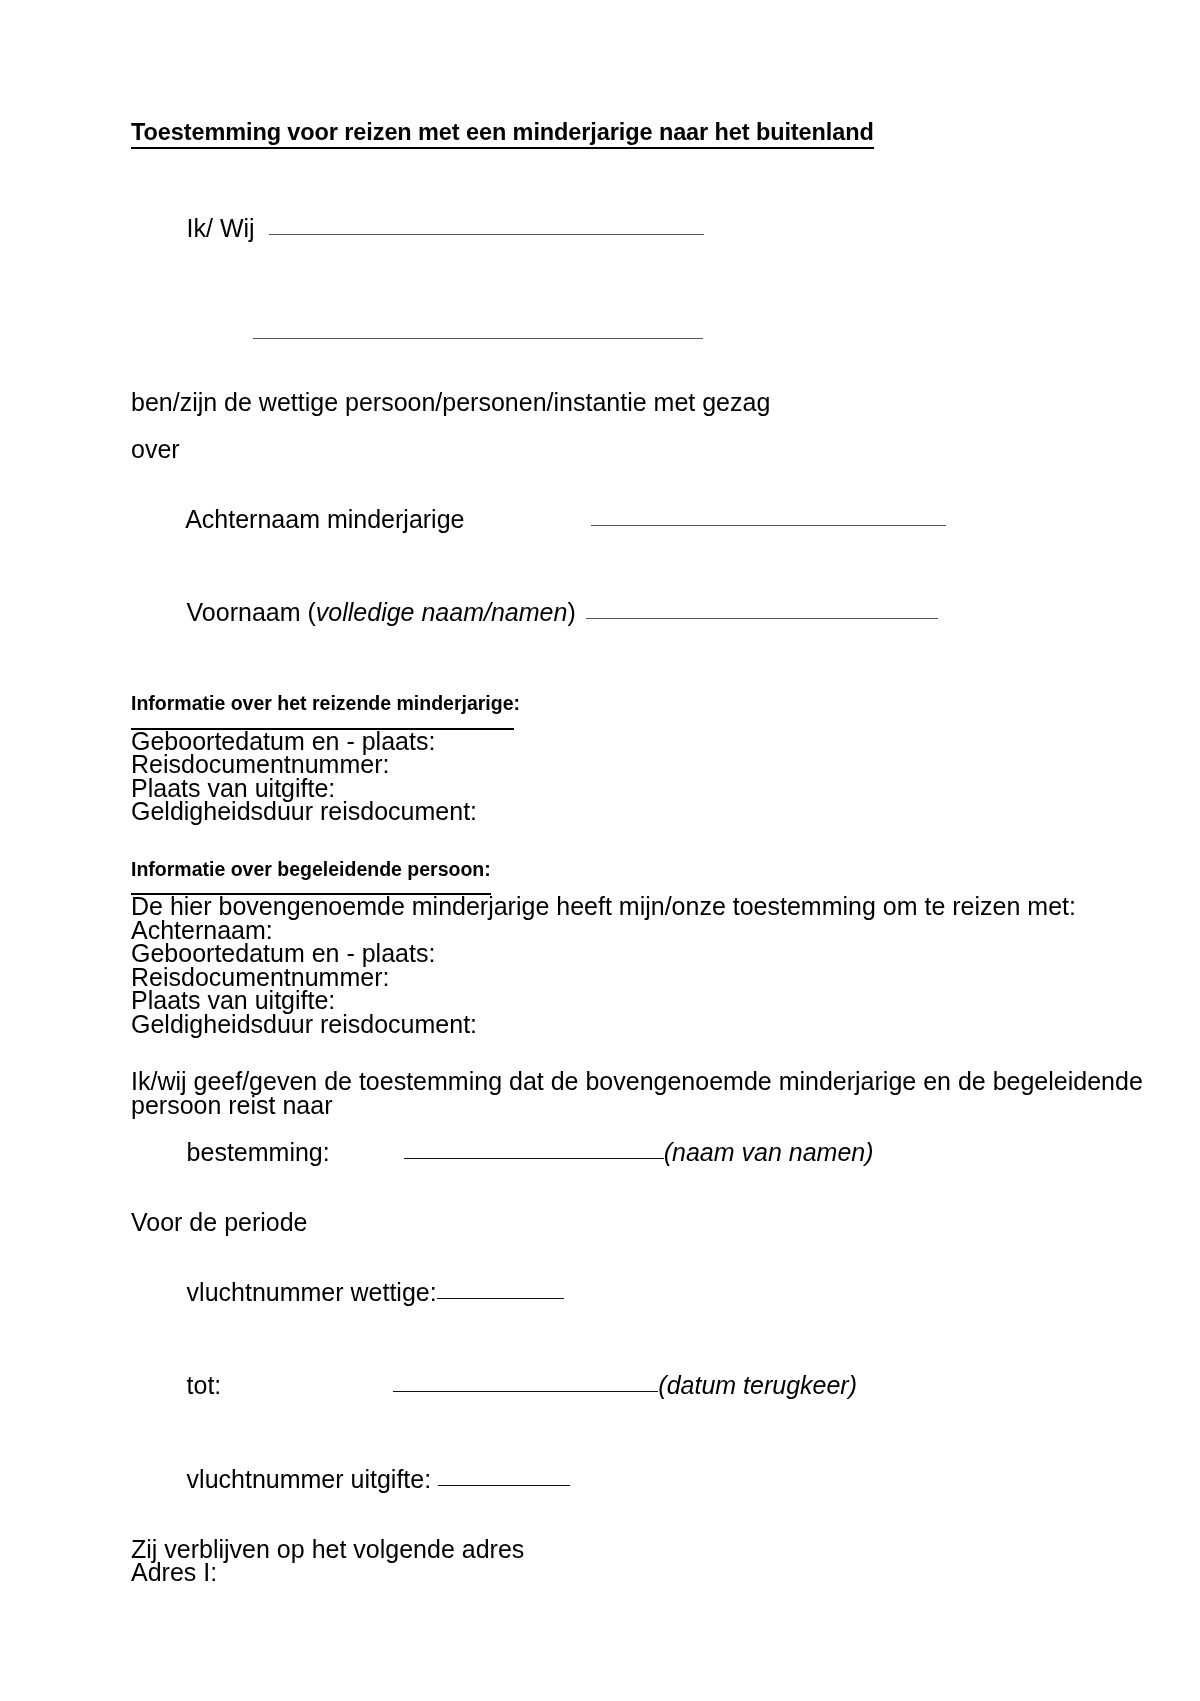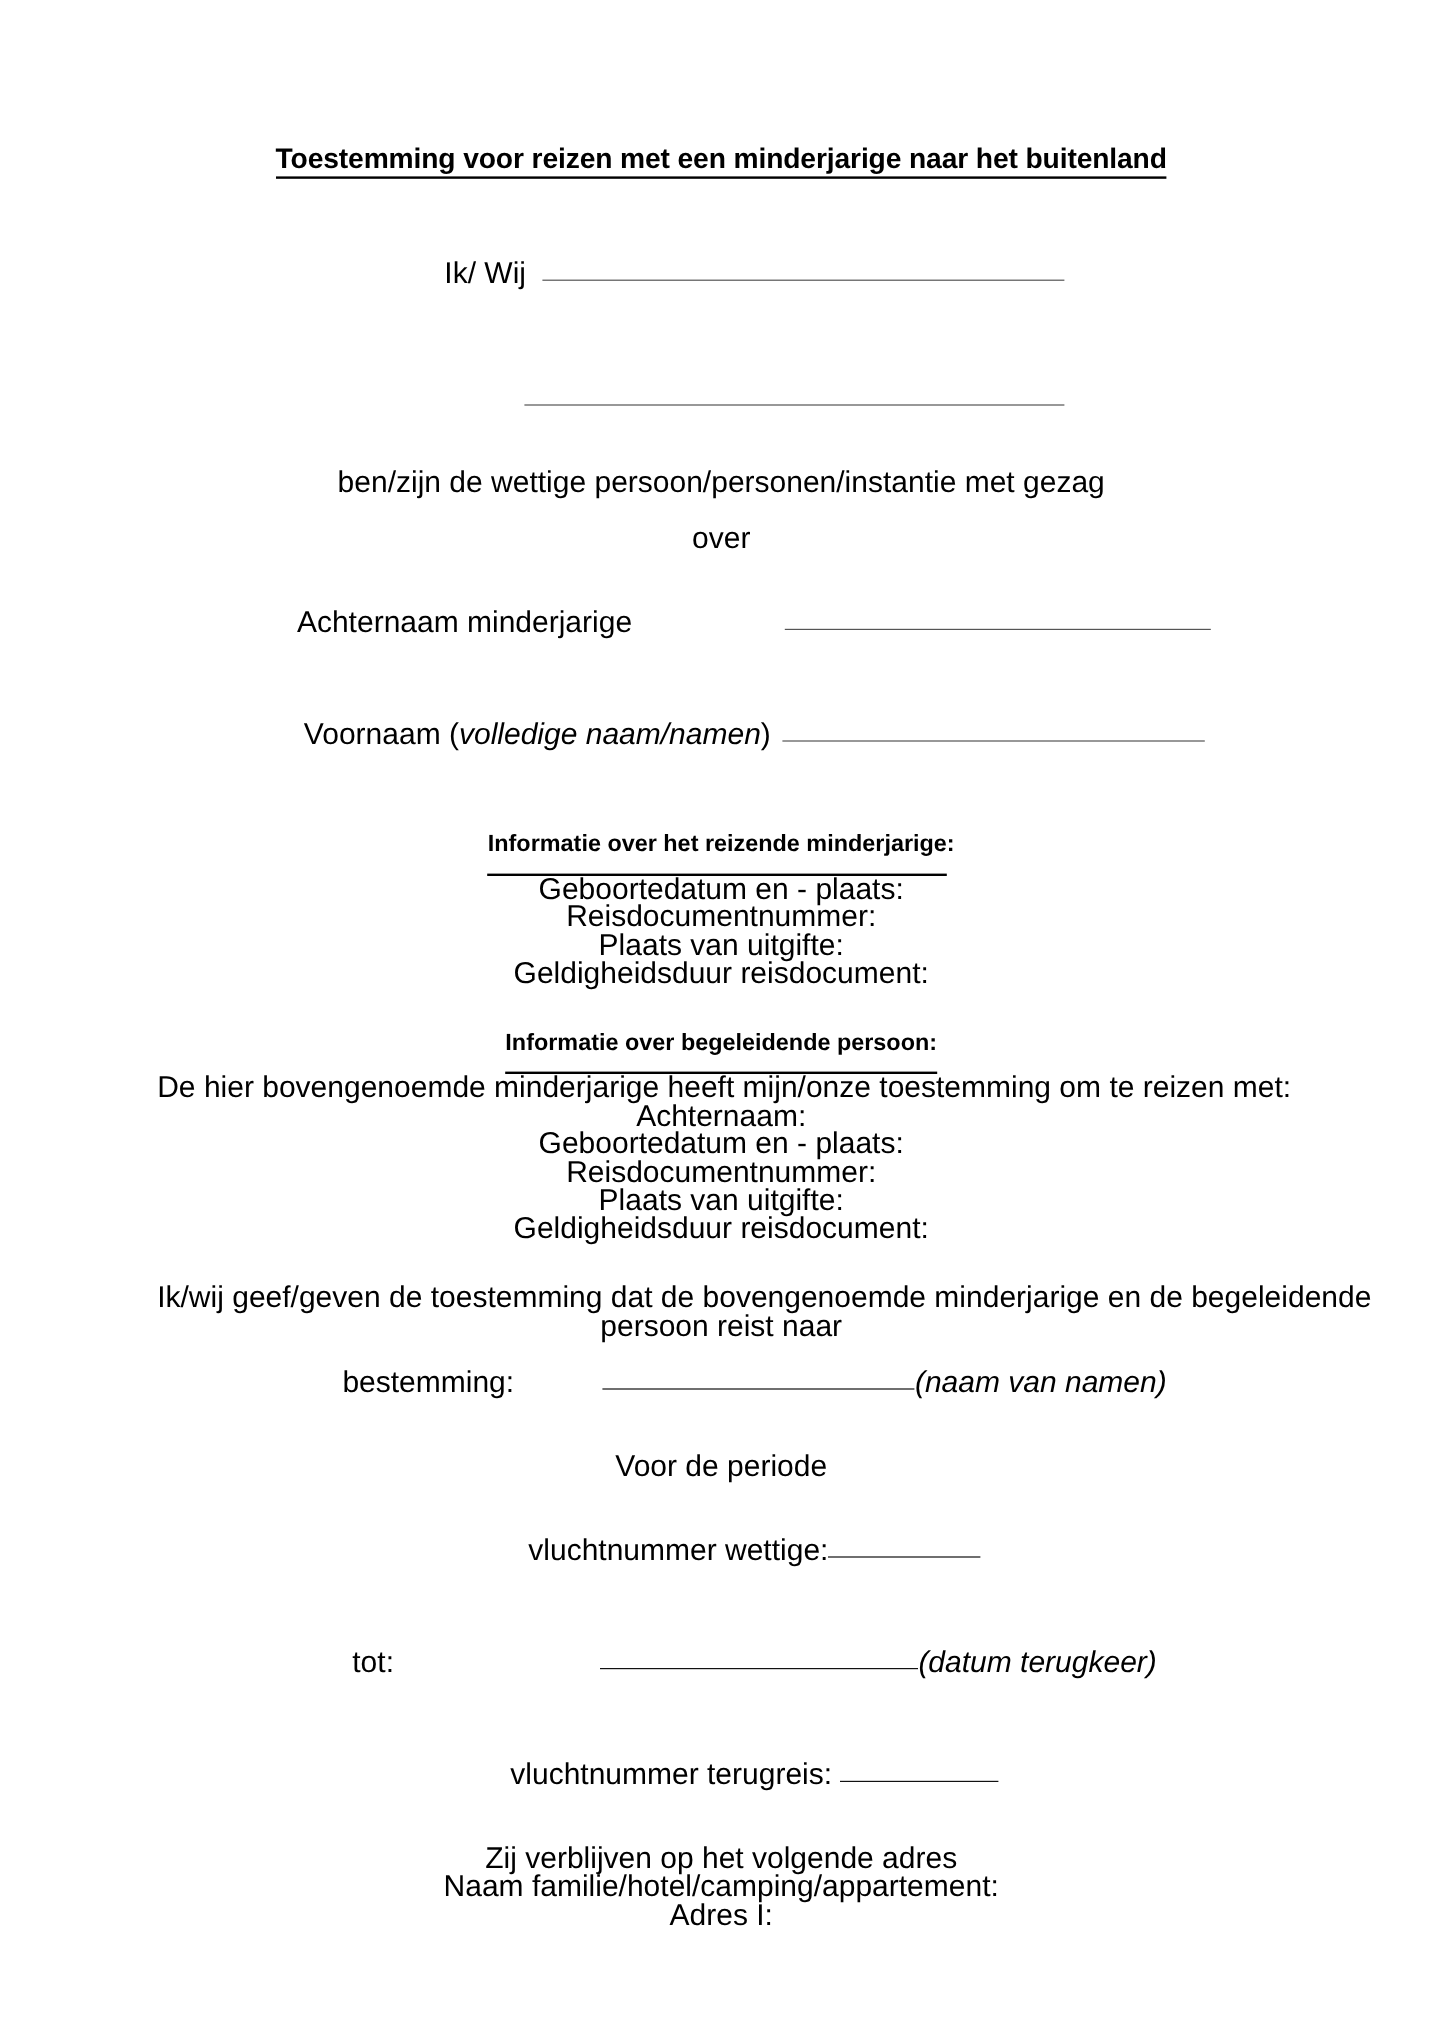--- a/index.html
+++ b/index.html
@@ -26,7 +26,6 @@
     width: 972px;
     height: 1701px;
     background: #ffffff;
-    text-align: center;
   }
   .content {
     position: absolute;

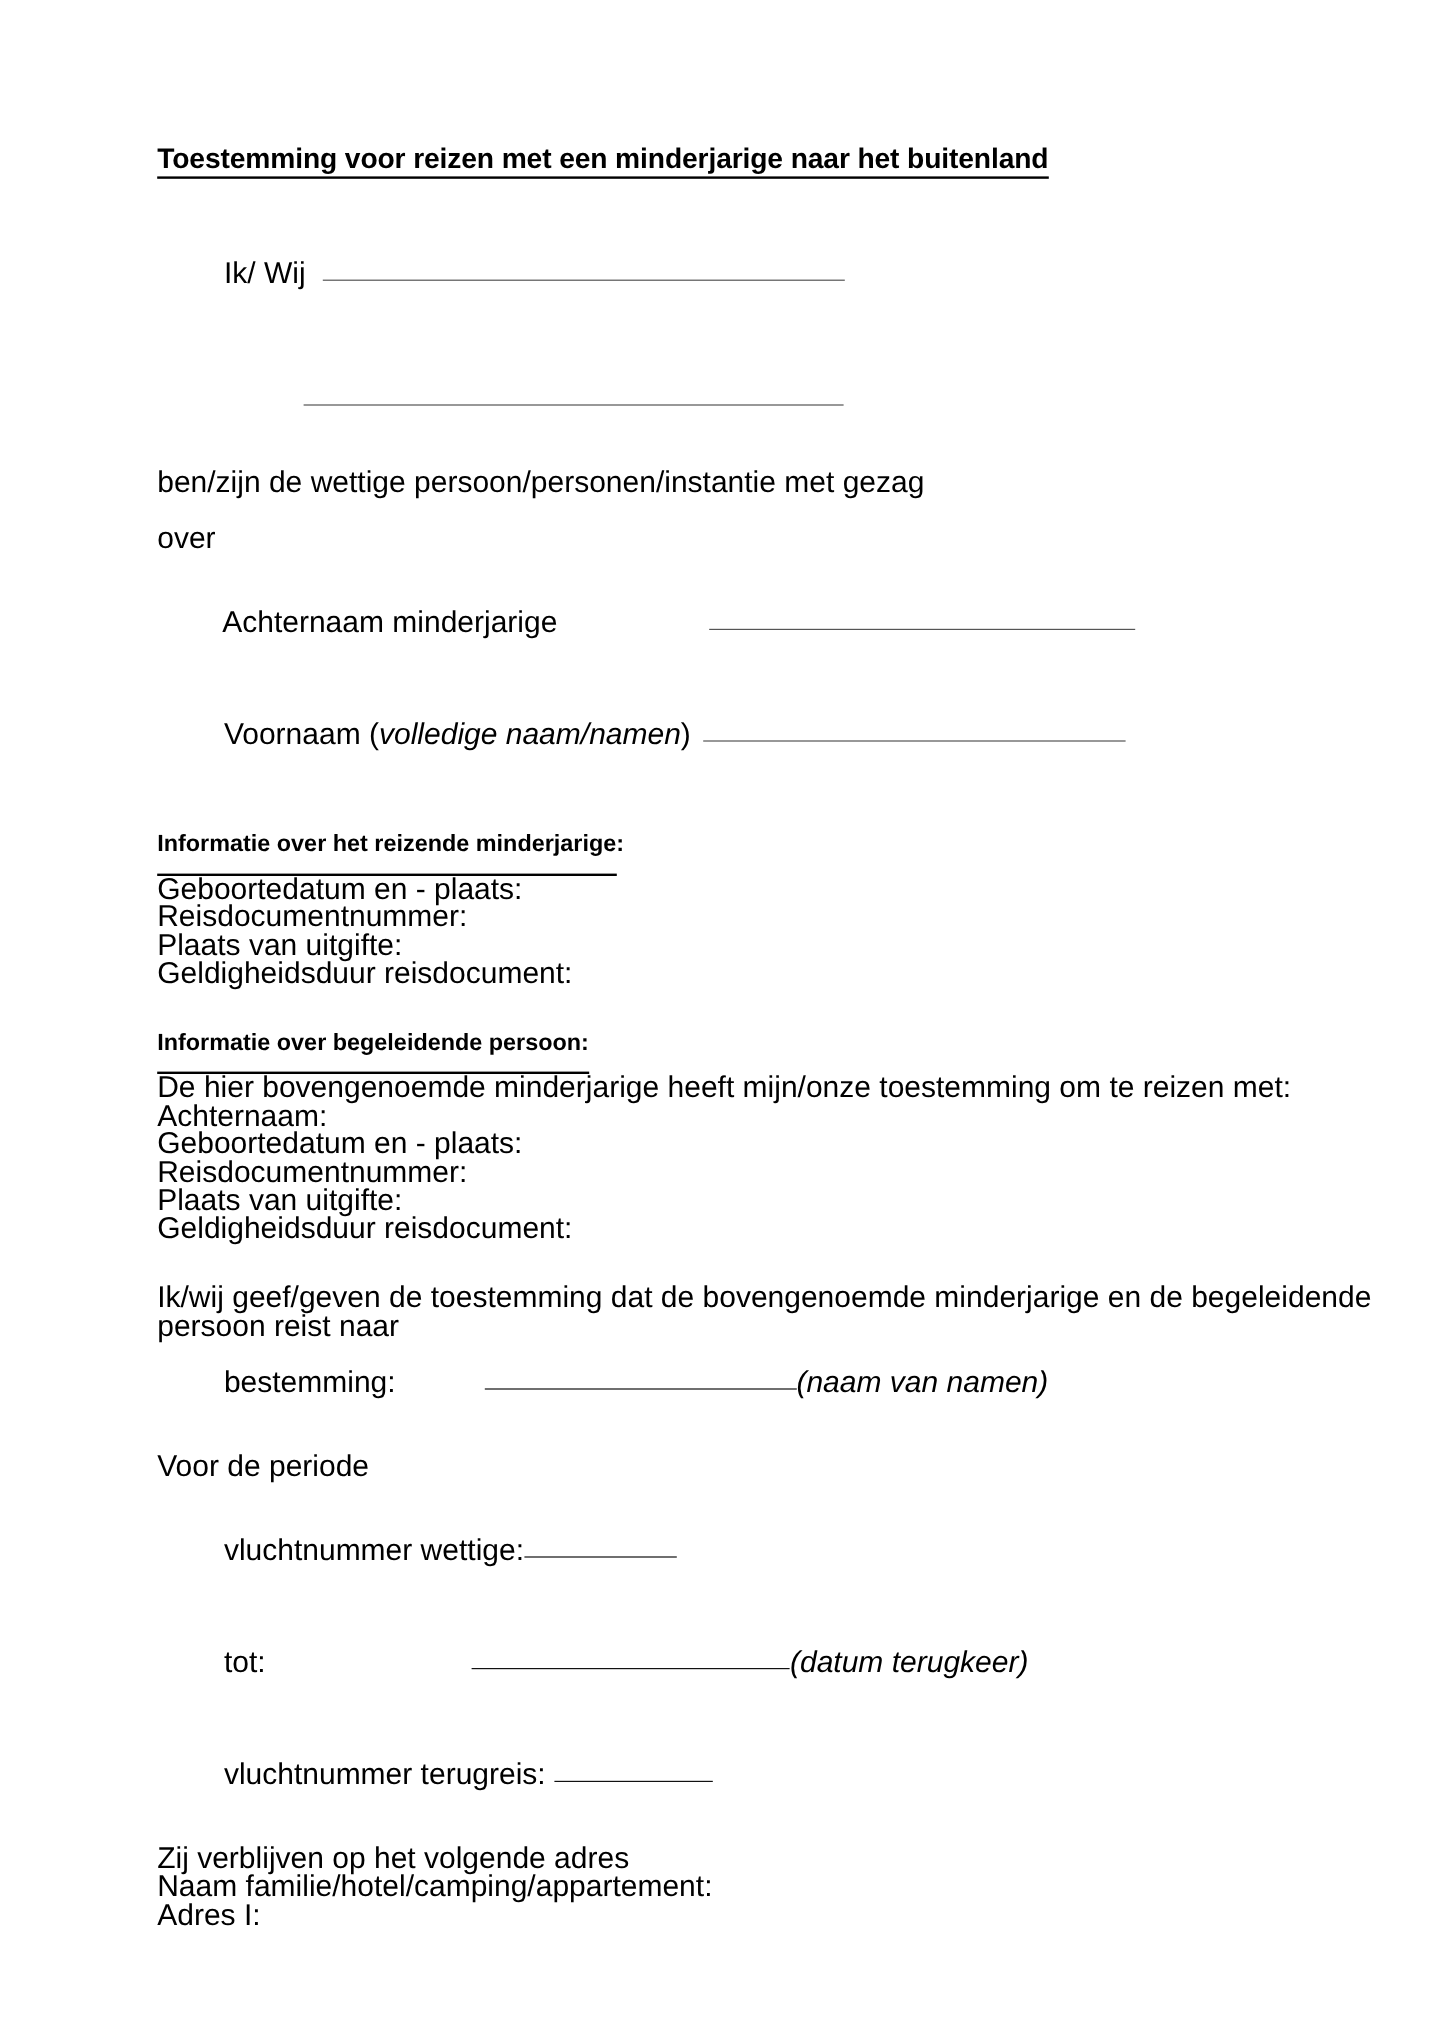--- a/index.html
+++ b/index.html
@@ -179,7 +179,7 @@
       <div class="gap-md"></div>
 
       <div class="line">
-        <span>vluchtnummer terugreis: </span><span class="rule-dark" style="width:132px;"></span>
+        <span>vluchtnummer uitgifte: </span><span class="rule-dark" style="width:132px;"></span>
       </div>
 
       <div class="gap-md"></div>

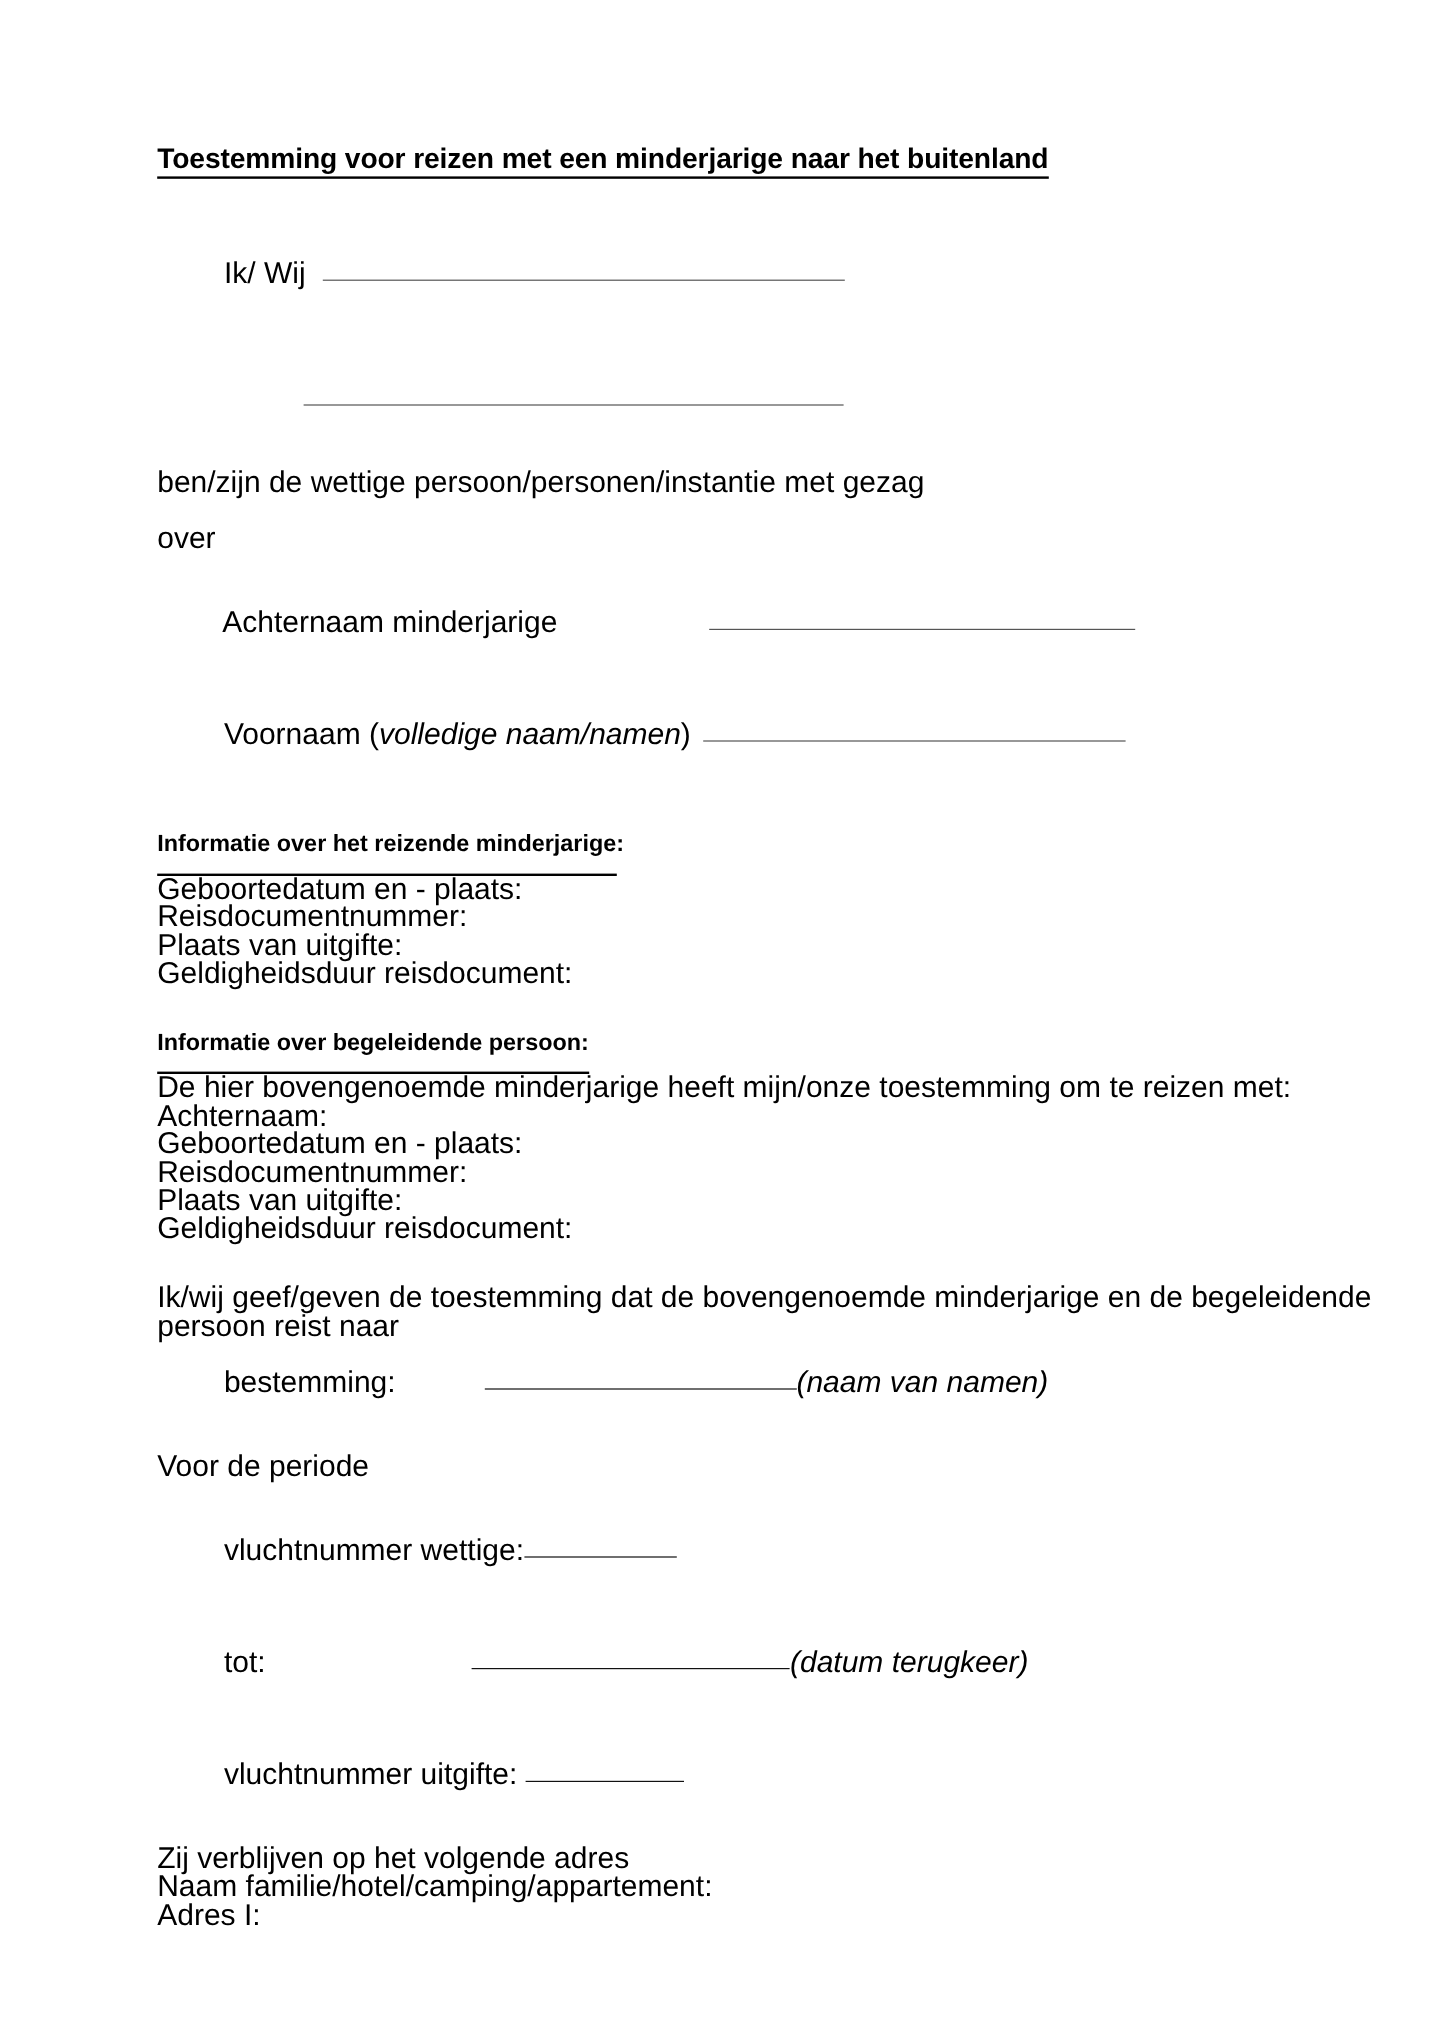--- a/index.html
+++ b/index.html
@@ -185,7 +185,6 @@
       <div class="gap-md"></div>
 
       <div class="line">Zij verblijven op het volgende adres</div>
-      <div class="line">Naam familie/hotel/camping/appartement:</div>
       <div class="line">Adres I:</div>
 
     </div>

